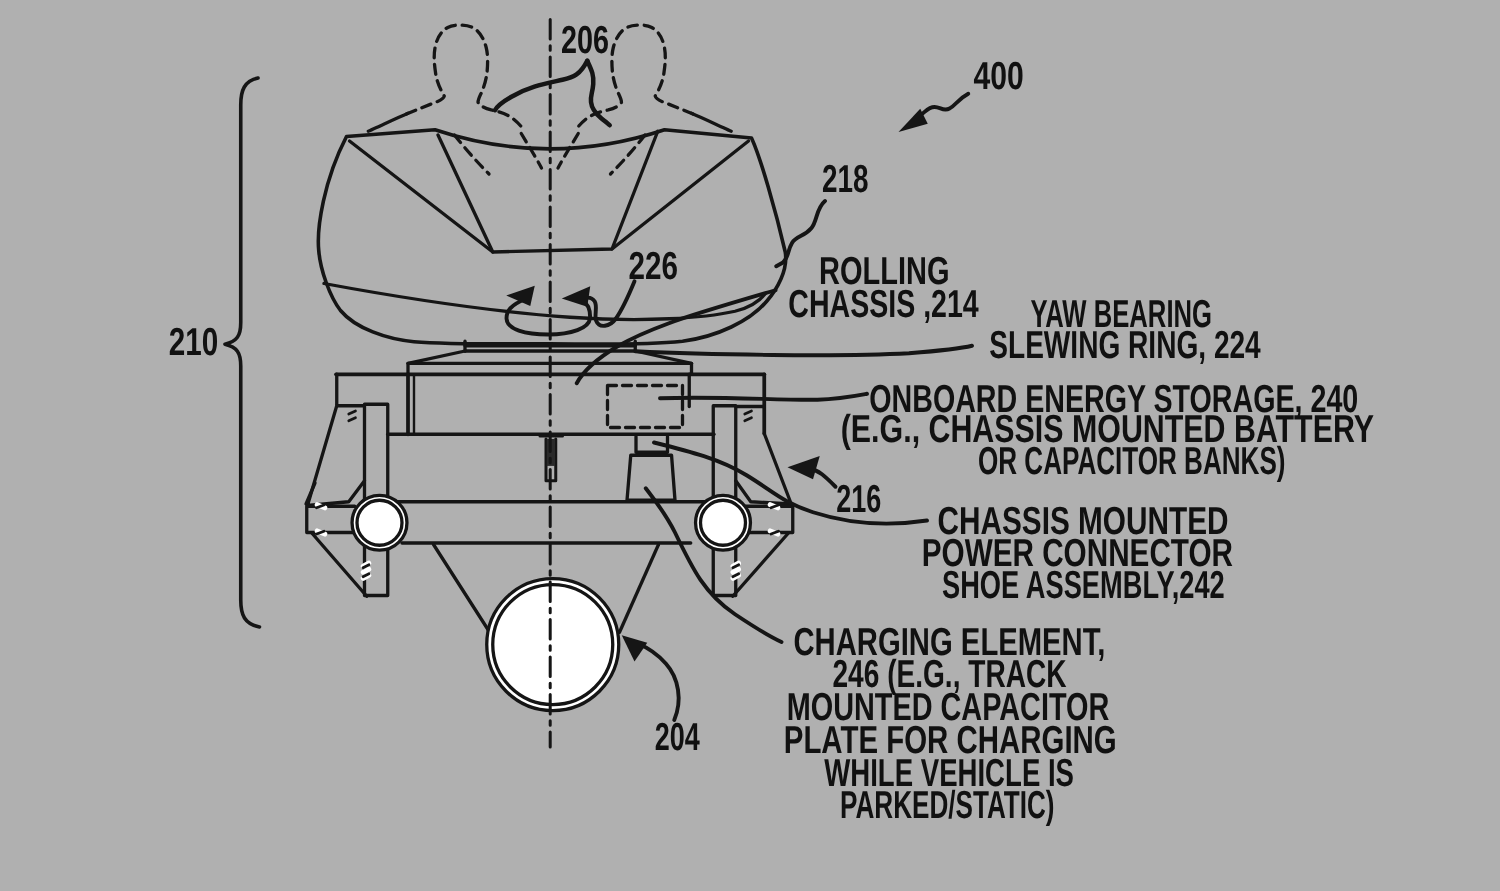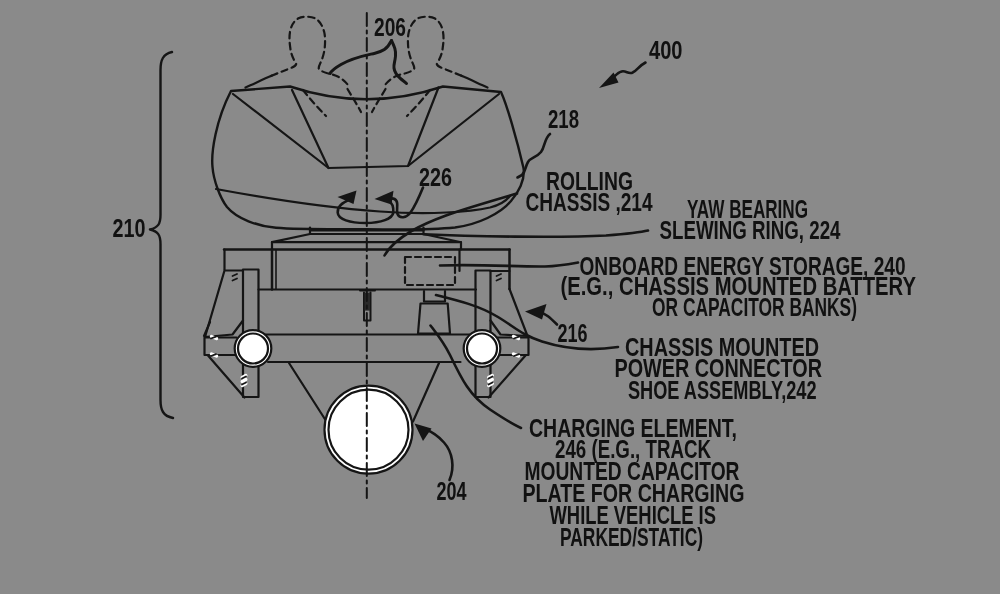--- a/index.html
+++ b/index.html
@@ -3,7 +3,7 @@
 <meta charset="utf-8">
 <style>
   html,body{margin:0;padding:0;background:#fff;}
-  #page{position:relative;width:1000px;height:594px;background:#0ea5e9;overflow:hidden;filter:grayscale(100%) blur(0.35px);}
+  #page{position:relative;width:1000px;height:594px;background:#84cc16;overflow:hidden;filter:grayscale(100%) blur(0.35px);}
   svg{position:absolute;left:0;top:0;}
   text{font-family:"Liberation Sans",sans-serif;font-weight:bold;fill:#111;}
 </style>

